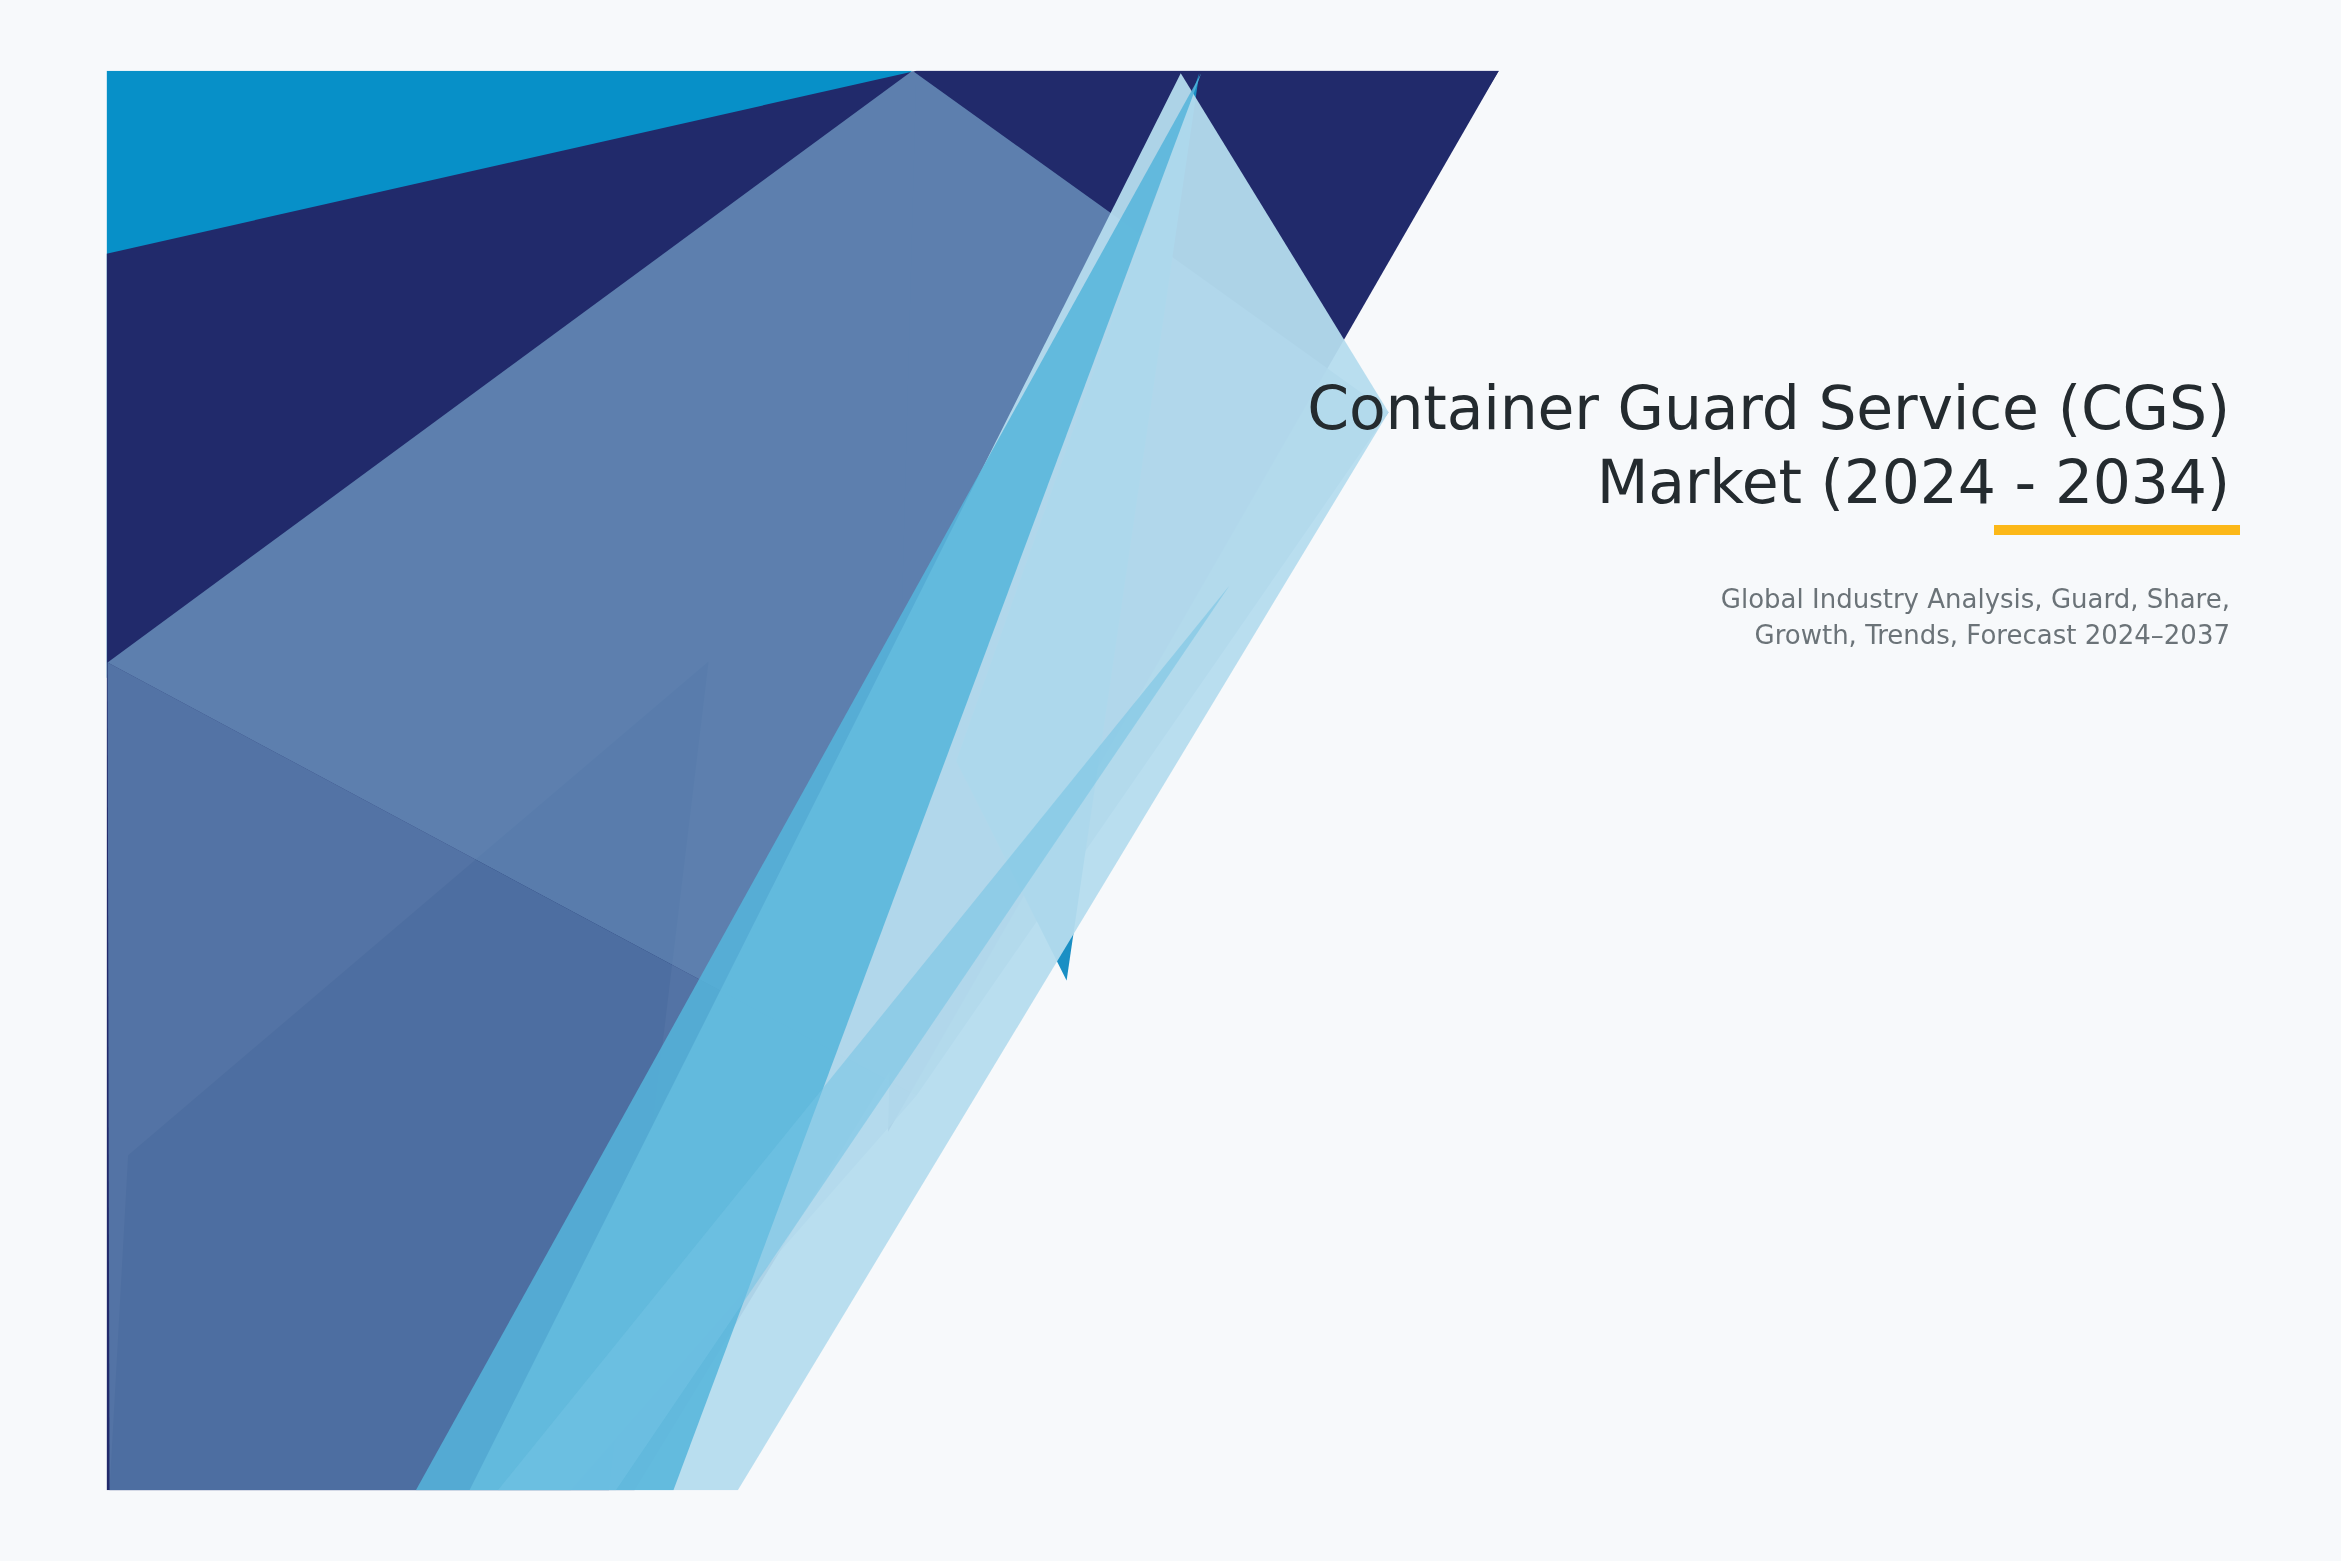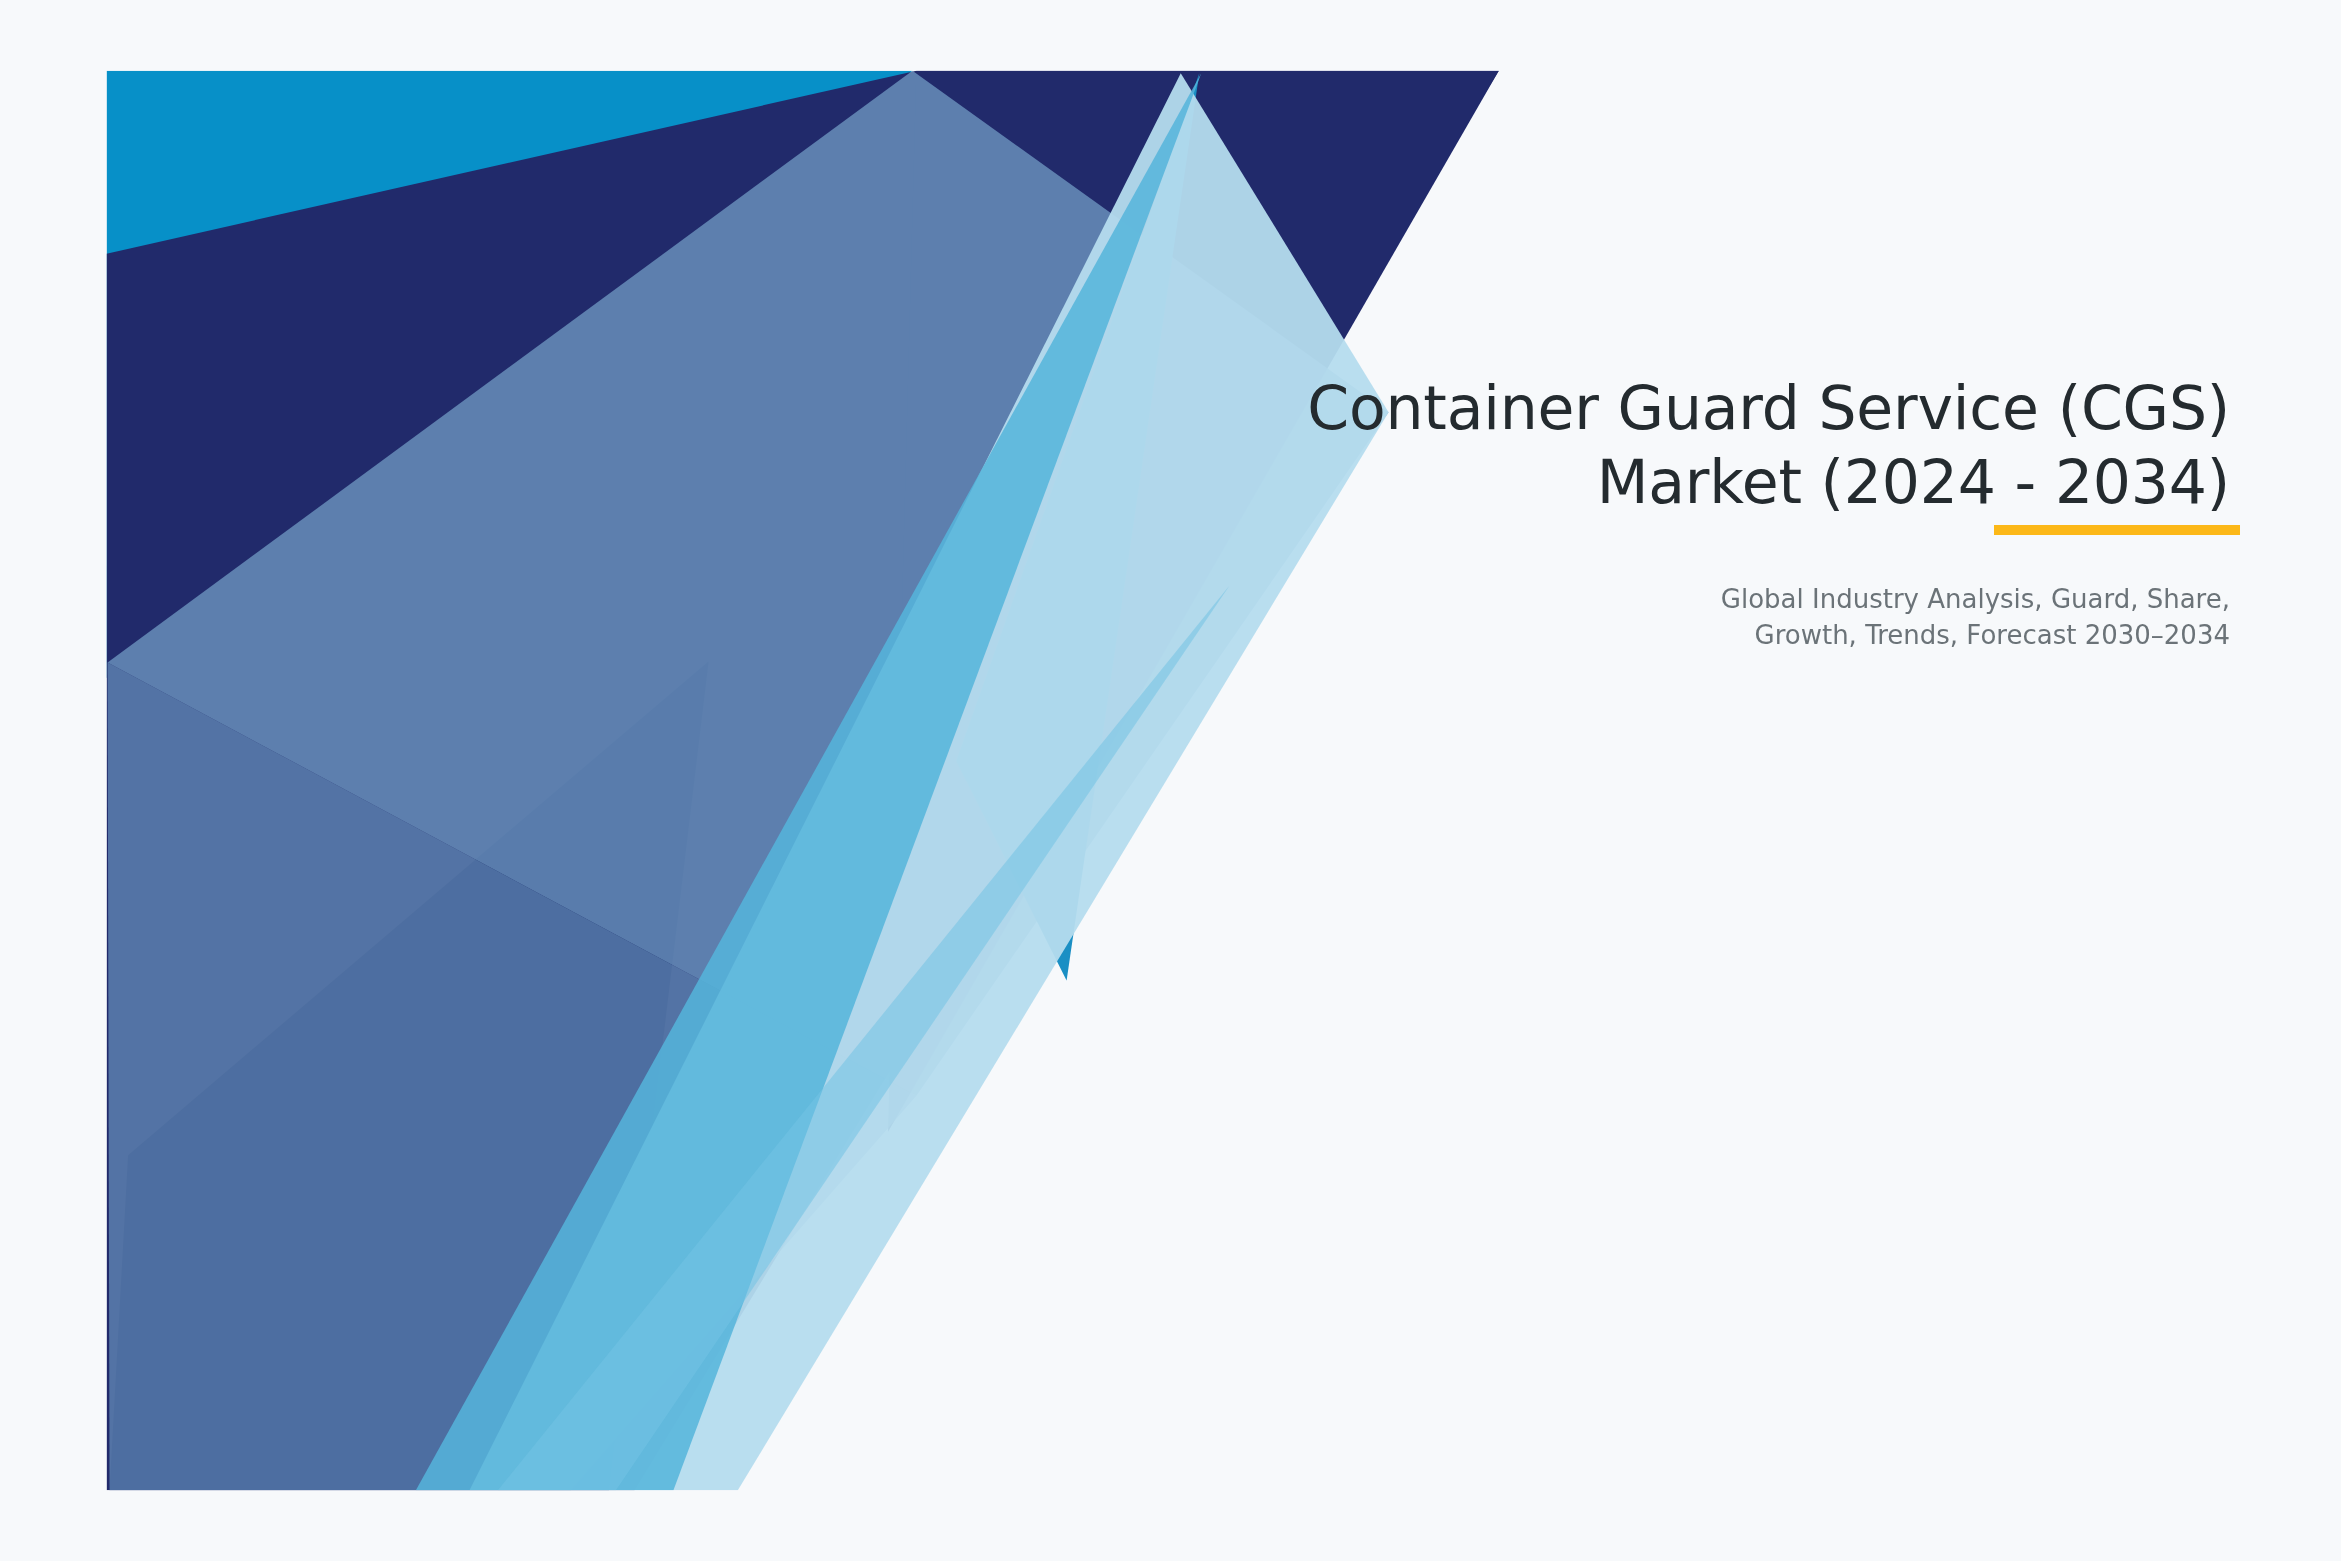--- a/index.html
+++ b/index.html
@@ -123,7 +123,7 @@
       <h1 id="report-title"><span>Container Guard Service (CGS)</span><br><span>Market (2024 - 2034)</span></h1>
     </div>
 
-    <p id="report-subtitle"><span>Global Industry Analysis, Guard, Share,</span><br><span>Growth, Trends, Forecast 2030–2034</span></p>
+    <p id="report-subtitle"><span>Global Industry Analysis, Guard, Share,</span><br><span>Growth, Trends, Forecast 2024–2037</span></p>
 
   </div>
 

